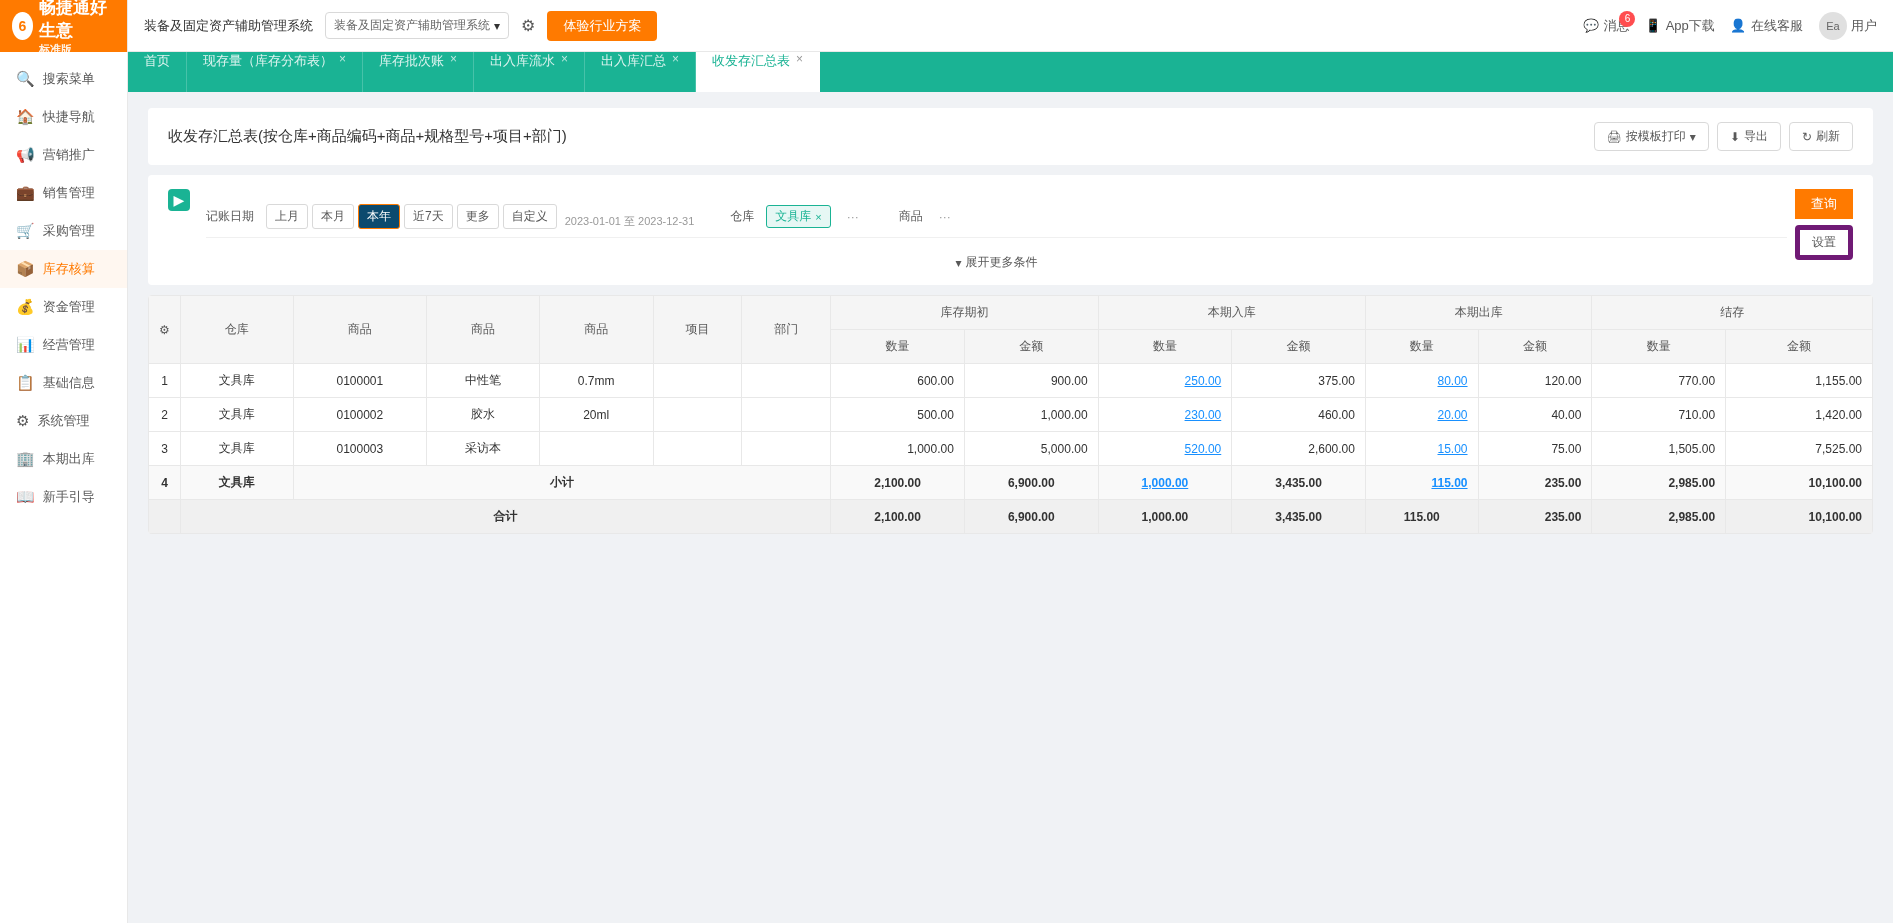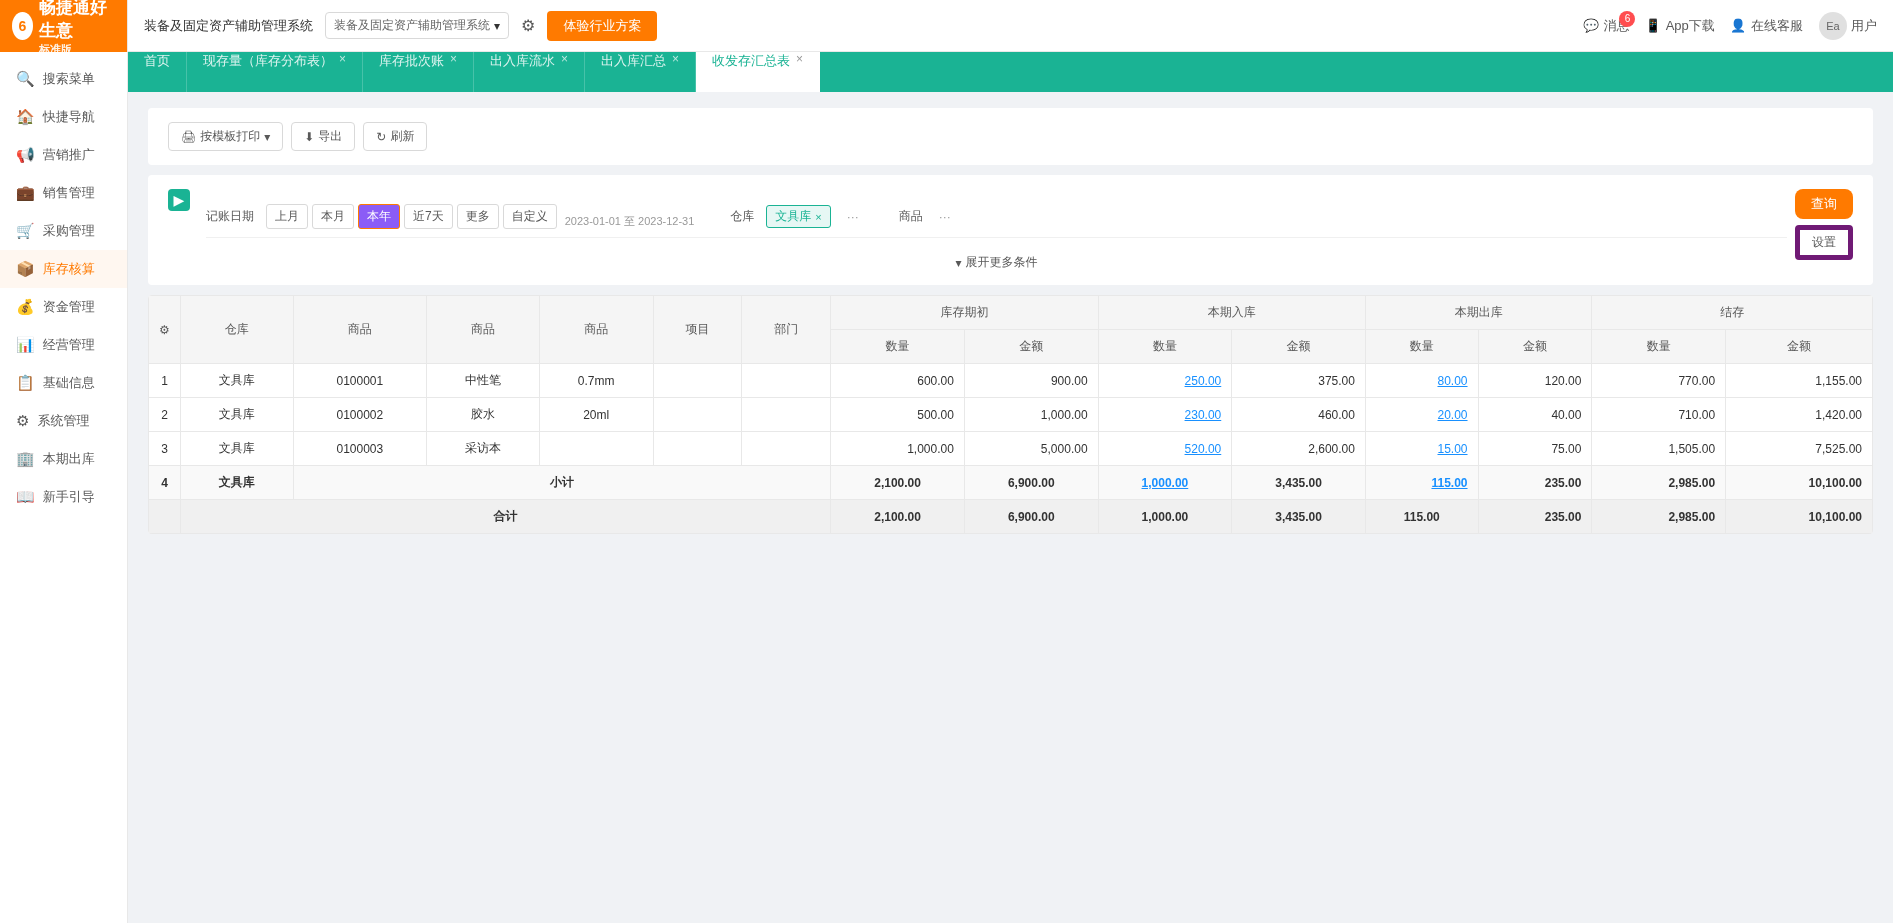--- a/index.html
+++ b/index.html
@@ -205,6 +205,7 @@
   <div class="page-content">
 
     <div class="page-header">
+      <span class="page-title">收发存汇总表(按仓库+商品编码+商品+规格型号+项目+部门)</span>
       <div class="page-actions">
         <button class="btn-outline">
           <span>🖨</span>

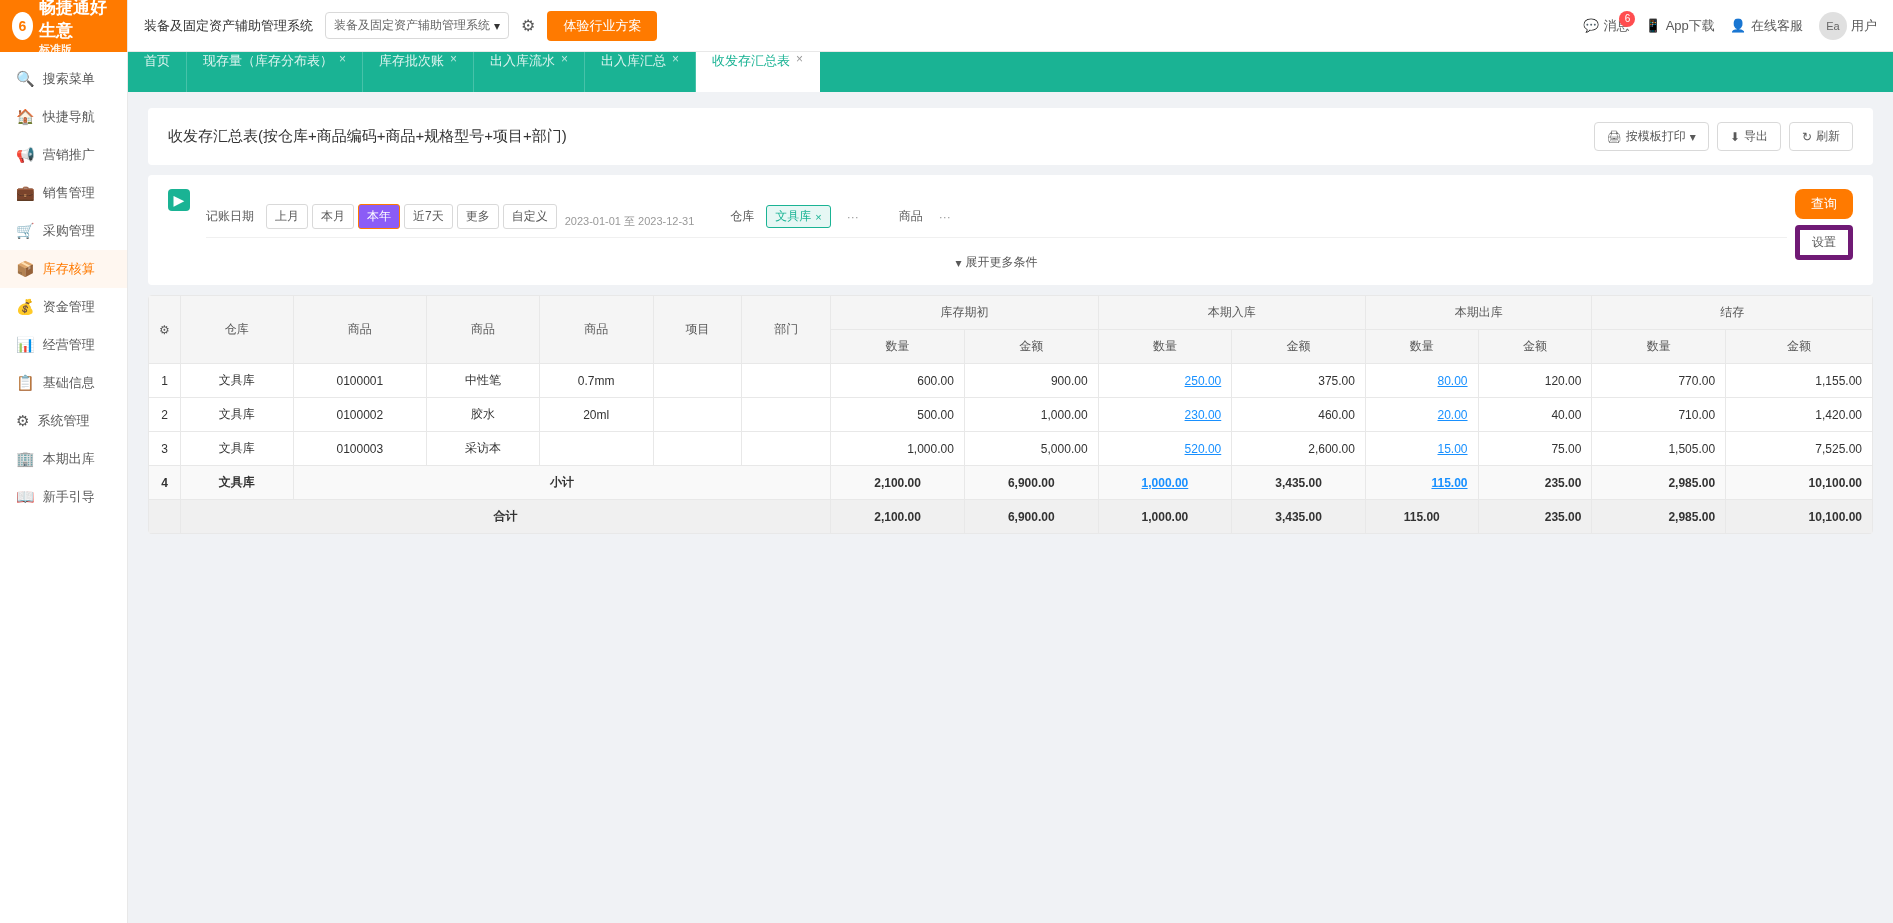--- a/index.html
+++ b/index.html
@@ -70,7 +70,7 @@
     .table-settings-col { width: 32px; text-align: center; }
     .col-group-header { background: #e6f7f4; color: #1ab394; font-weight: 500; text-align: center; }
     .footer-row td { background: #f0f0f0; font-weight: bold; }
-    .btn-query { background: #ff7a00; color: #fff; border: none; border-radius: 8px; padding: 6px 16px; font-size: 13px; cursor: pointer; white-space: nowrap; }
+    .btn-query { background: #ff7a00; color: #fff; border: none; border-radius: 0; padding: 6px 16px; font-size: 13px; cursor: pointer; white-space: nowrap; }
     .btn-setting { background: #fff; color: #595959; border: 5px solid #701a75; border-radius: 4px; padding: 4px 10px; font-size: 12px; cursor: pointer; }
 
     .arrow-btn { background: #1ab394; color: #fff; border: none; border-radius: 4px; width: 22px; height: 22px; display: flex; align-items: center; justify-content: center; cursor: pointer; font-size: 14px; margin-right: 8px; flex-shrink: 0; }

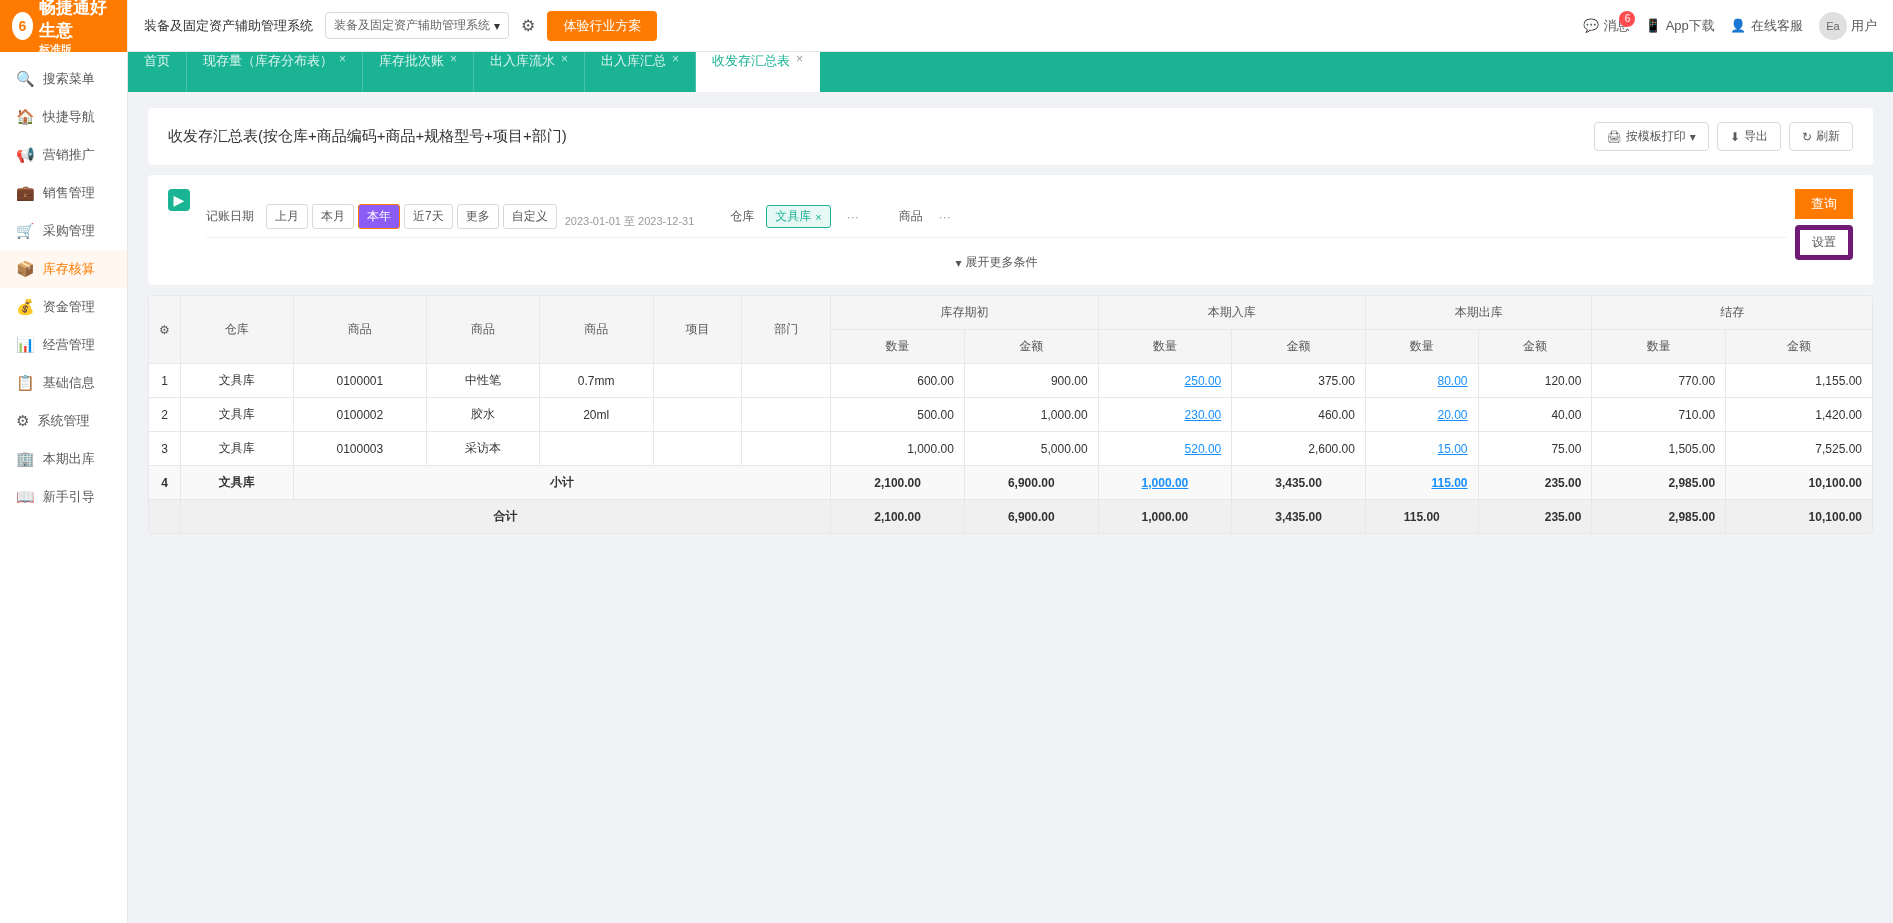--- a/index.html
+++ b/index.html
@@ -51,7 +51,7 @@
     .filter-label { color: #595959; font-size: 12px; white-space: nowrap; }
     .filter-date-btns { display: flex; gap: 4px; align-items: flex-end; }
     .date-btn { border: 1px solid #d9d9d9; background: #fff; color: #595959; border-radius: 3px; padding: 3px 8px; font-size: 12px; cursor: pointer; }
-    .date-btn.active { background: #8b5cf6; color: #fff; border-color: #ff7a00; }
+    .date-btn.active { background: #0c4a6e; color: #fff; border-color: #ff7a00; }
     .date-range { font-size: 11px; color: #999; margin-left: 4px; }
     .filter-tag { background: #e6f7f4; border: 1px solid #1ab394; color: #1ab394; border-radius: 3px; padding: 2px 8px; font-size: 12px; display: flex; align-items: center; gap: 4px; }
     .filter-tag .tag-close { cursor: pointer; color: #1ab394; font-size: 11px; }

